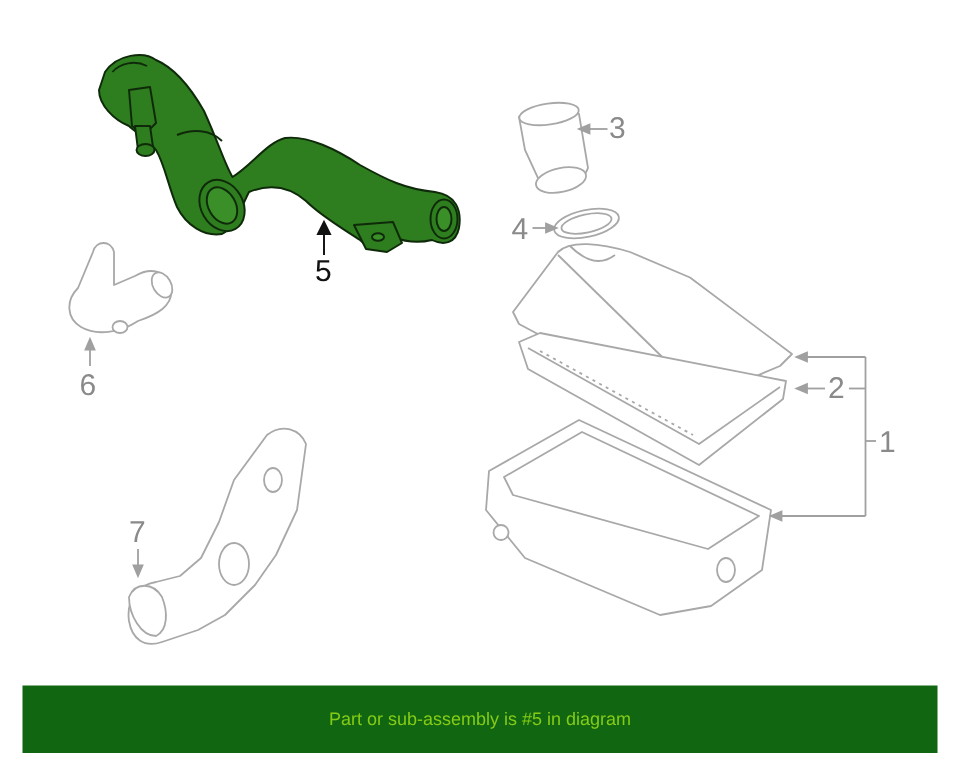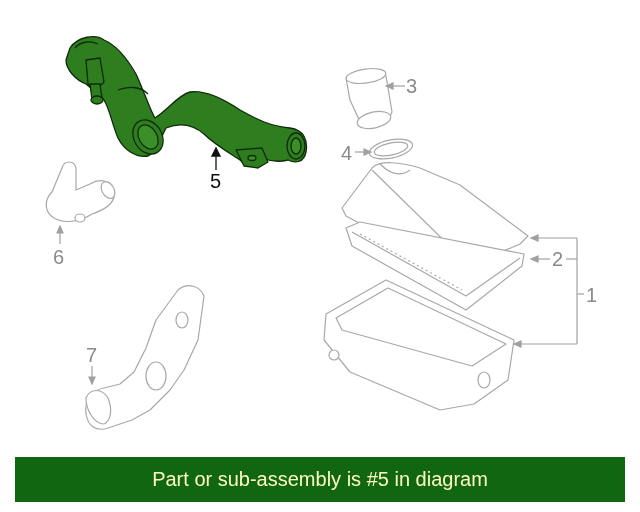--- a/index.html
+++ b/index.html
@@ -9,7 +9,7 @@
   .callout.active { color:#111111; }
   #banner { position:absolute; left:15px; top:457px; width:610px; height:45px; background:#116611;
             display:flex; flex-direction:column; align-items:center; justify-content:center; }
-  #banner span { display:block; font-size:20px; line-height:17px; color:#fef9c3; text-align:center; }
+  #banner span { display:block; font-size:12px; line-height:17px; color:#84cc16; text-align:center; }
 </style>
 </head>
 <body>

